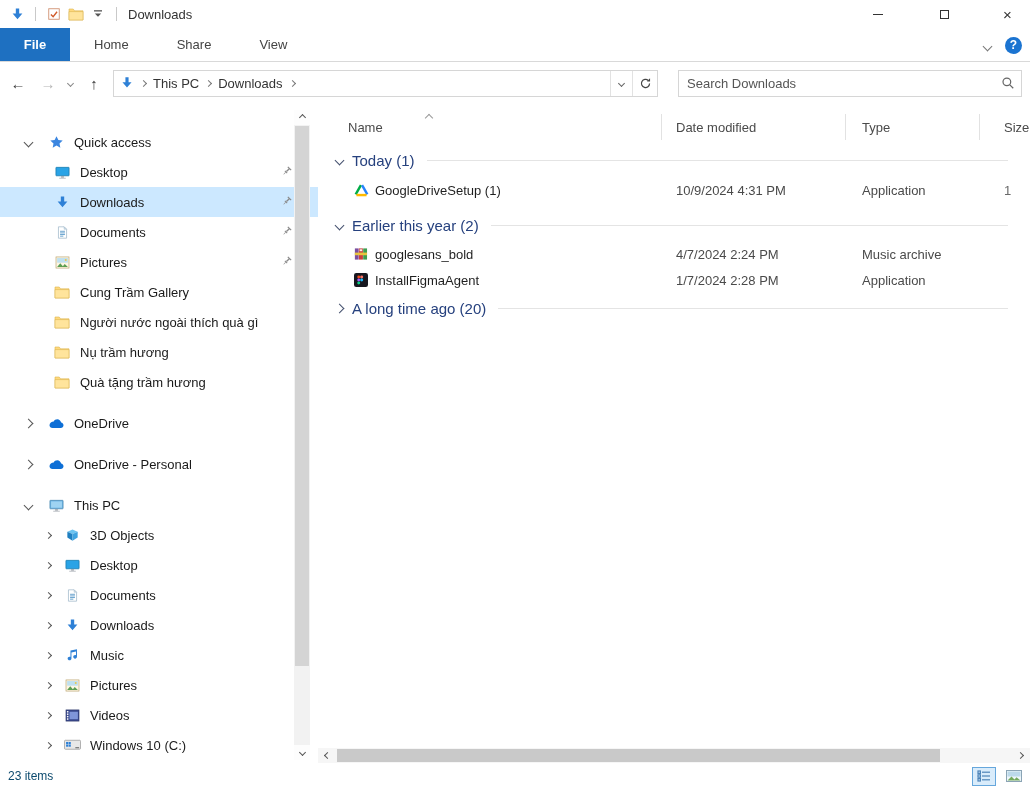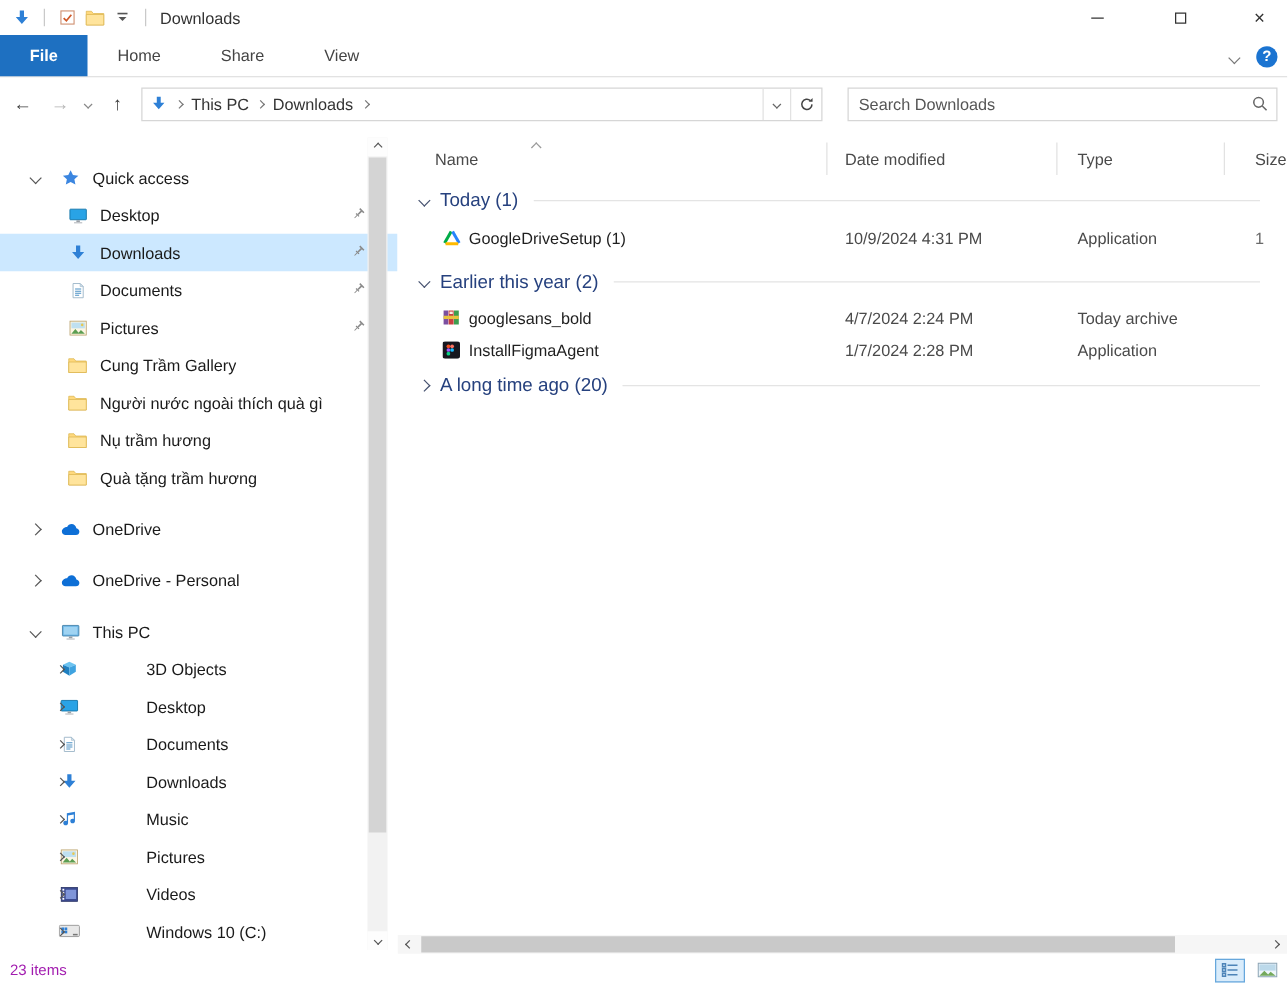--- a/index.html
+++ b/index.html
@@ -596,7 +596,7 @@
           <span>googlesans_bold</span>
         </span>
         <span class="c-date">4/7/2024 2:24 PM</span>
-        <span class="c-type">Today archive</span>
+        <span class="c-type">Music archive</span>
         <span class="c-size"></span>
       </div>
 

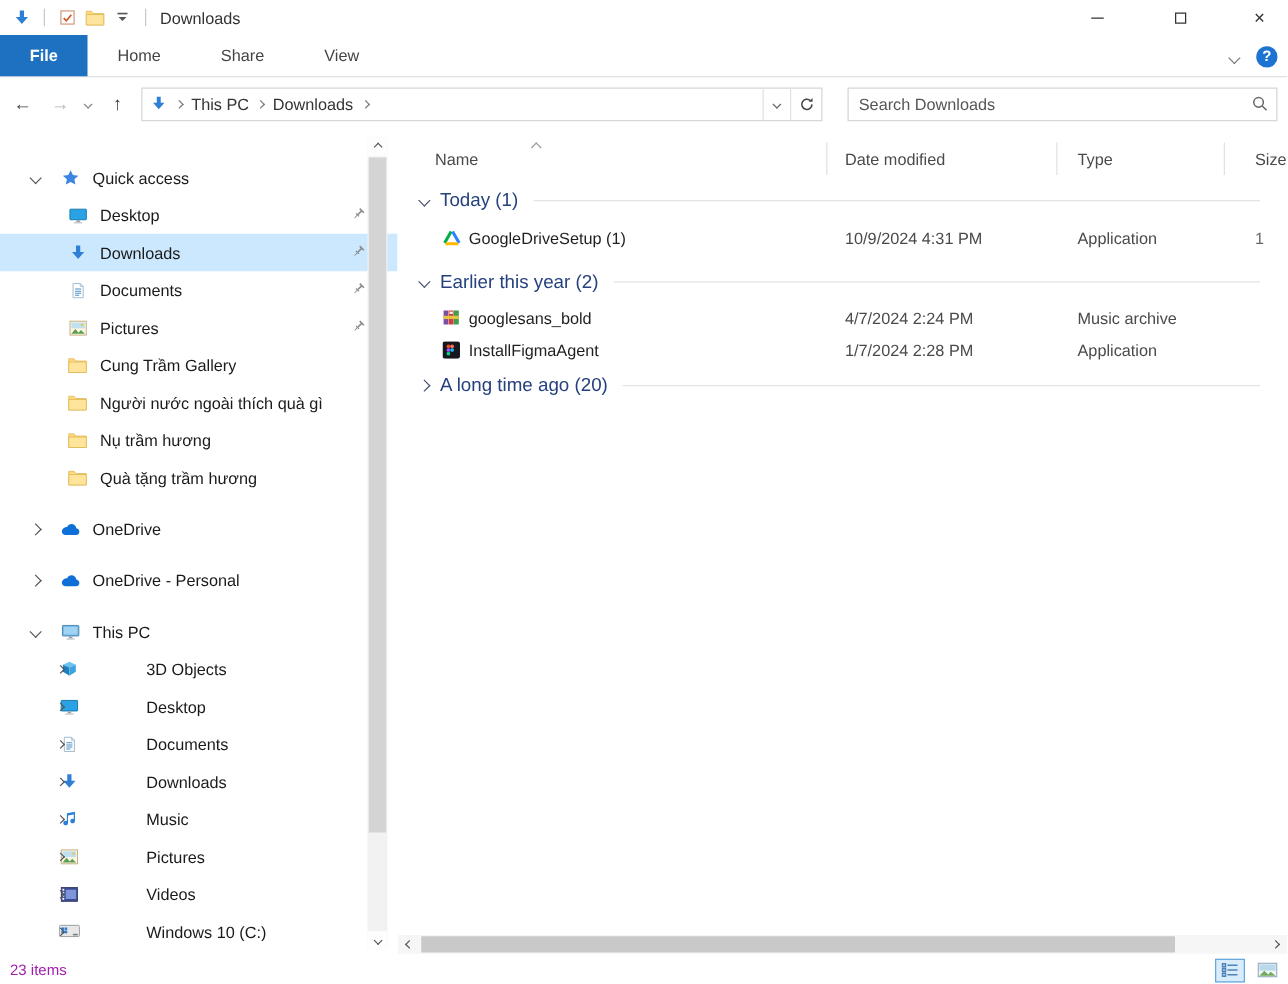--- a/index.html
+++ b/index.html
@@ -64,7 +64,7 @@
   .srow .lbl{white-space:nowrap;overflow:hidden;color:#1a1a1a;}
   .srow.root{padding-left:46px;}
   .srow.child{padding-left:52px;}
-  .srow.pcchild{padding-left:45px;gap:44px;}
+  .srow.pcchild{padding-left:62px;}
   .srow.pcchild .cvslot{left:42px;}
   .srow.sel{background:#cce8ff;}
   .srow .pin{position:absolute;right:26px;top:9px;}

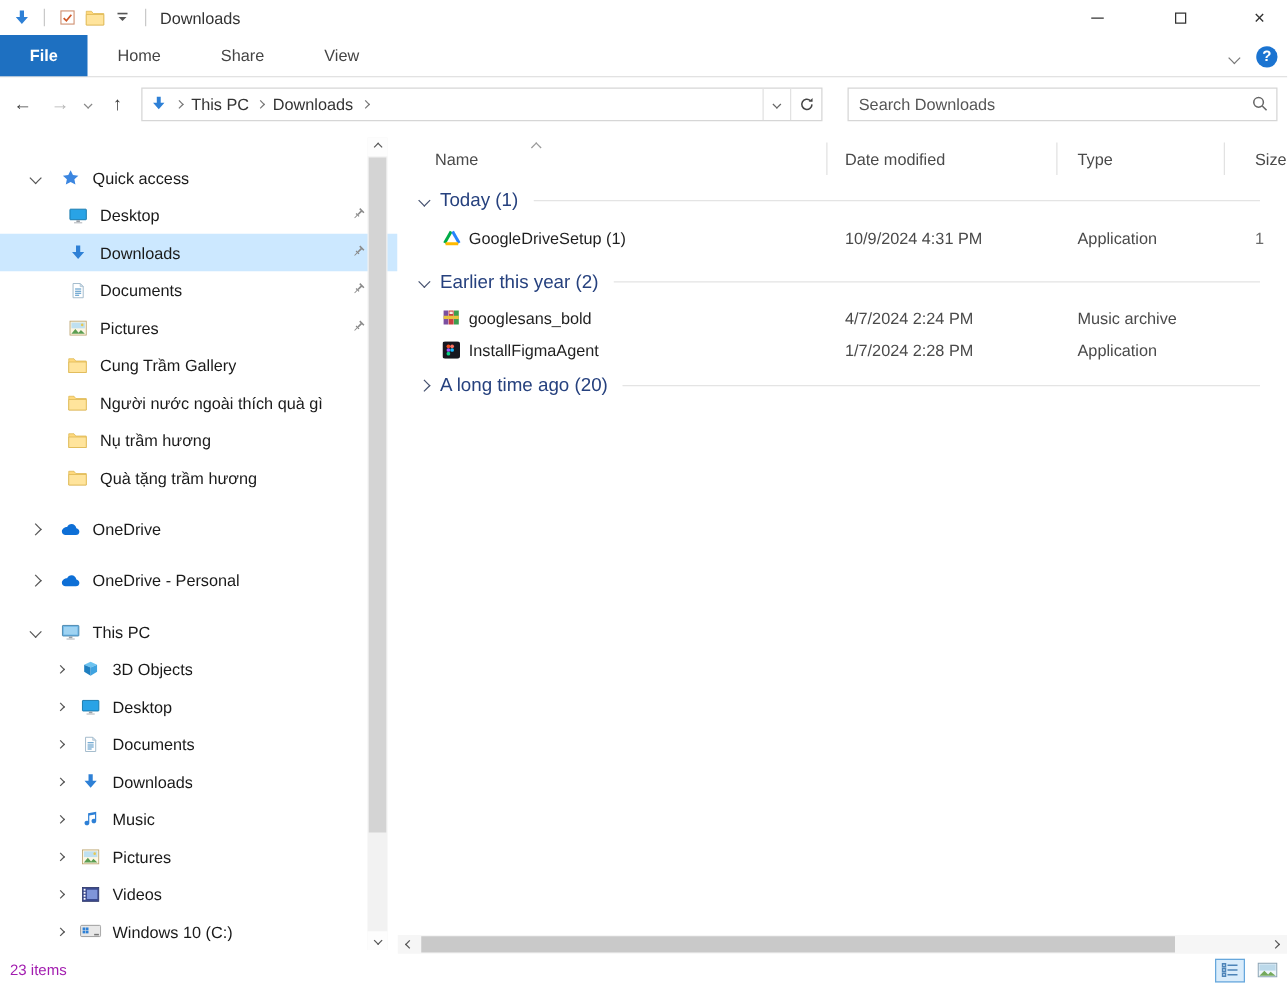--- a/index.html
+++ b/index.html
@@ -106,7 +106,7 @@
   .hscroll .thumb{position:absolute;top:1px;left:19px;width:603px;height:13px;background:#c9c9c9;}
 
   
-  .statusbar{height:22px;display:flex;align-items:center;padding:0 8px;font-size:12px;color:#a21caf;position:relative;}
+  .statusbar{height:22px;display:flex;align-items:center;padding:0 8px;font-size:12px;color:#0c4a6e;position:relative;}
   .viewbtns{position:absolute;right:4px;top:0;display:flex;gap:6px;align-items:center;height:22px;}
   .viewbtn{width:24px;height:19px;display:flex;align-items:center;justify-content:center;}
   .viewbtn.selected{background:#d9ecfb;border:1px solid #66a7dc;}

